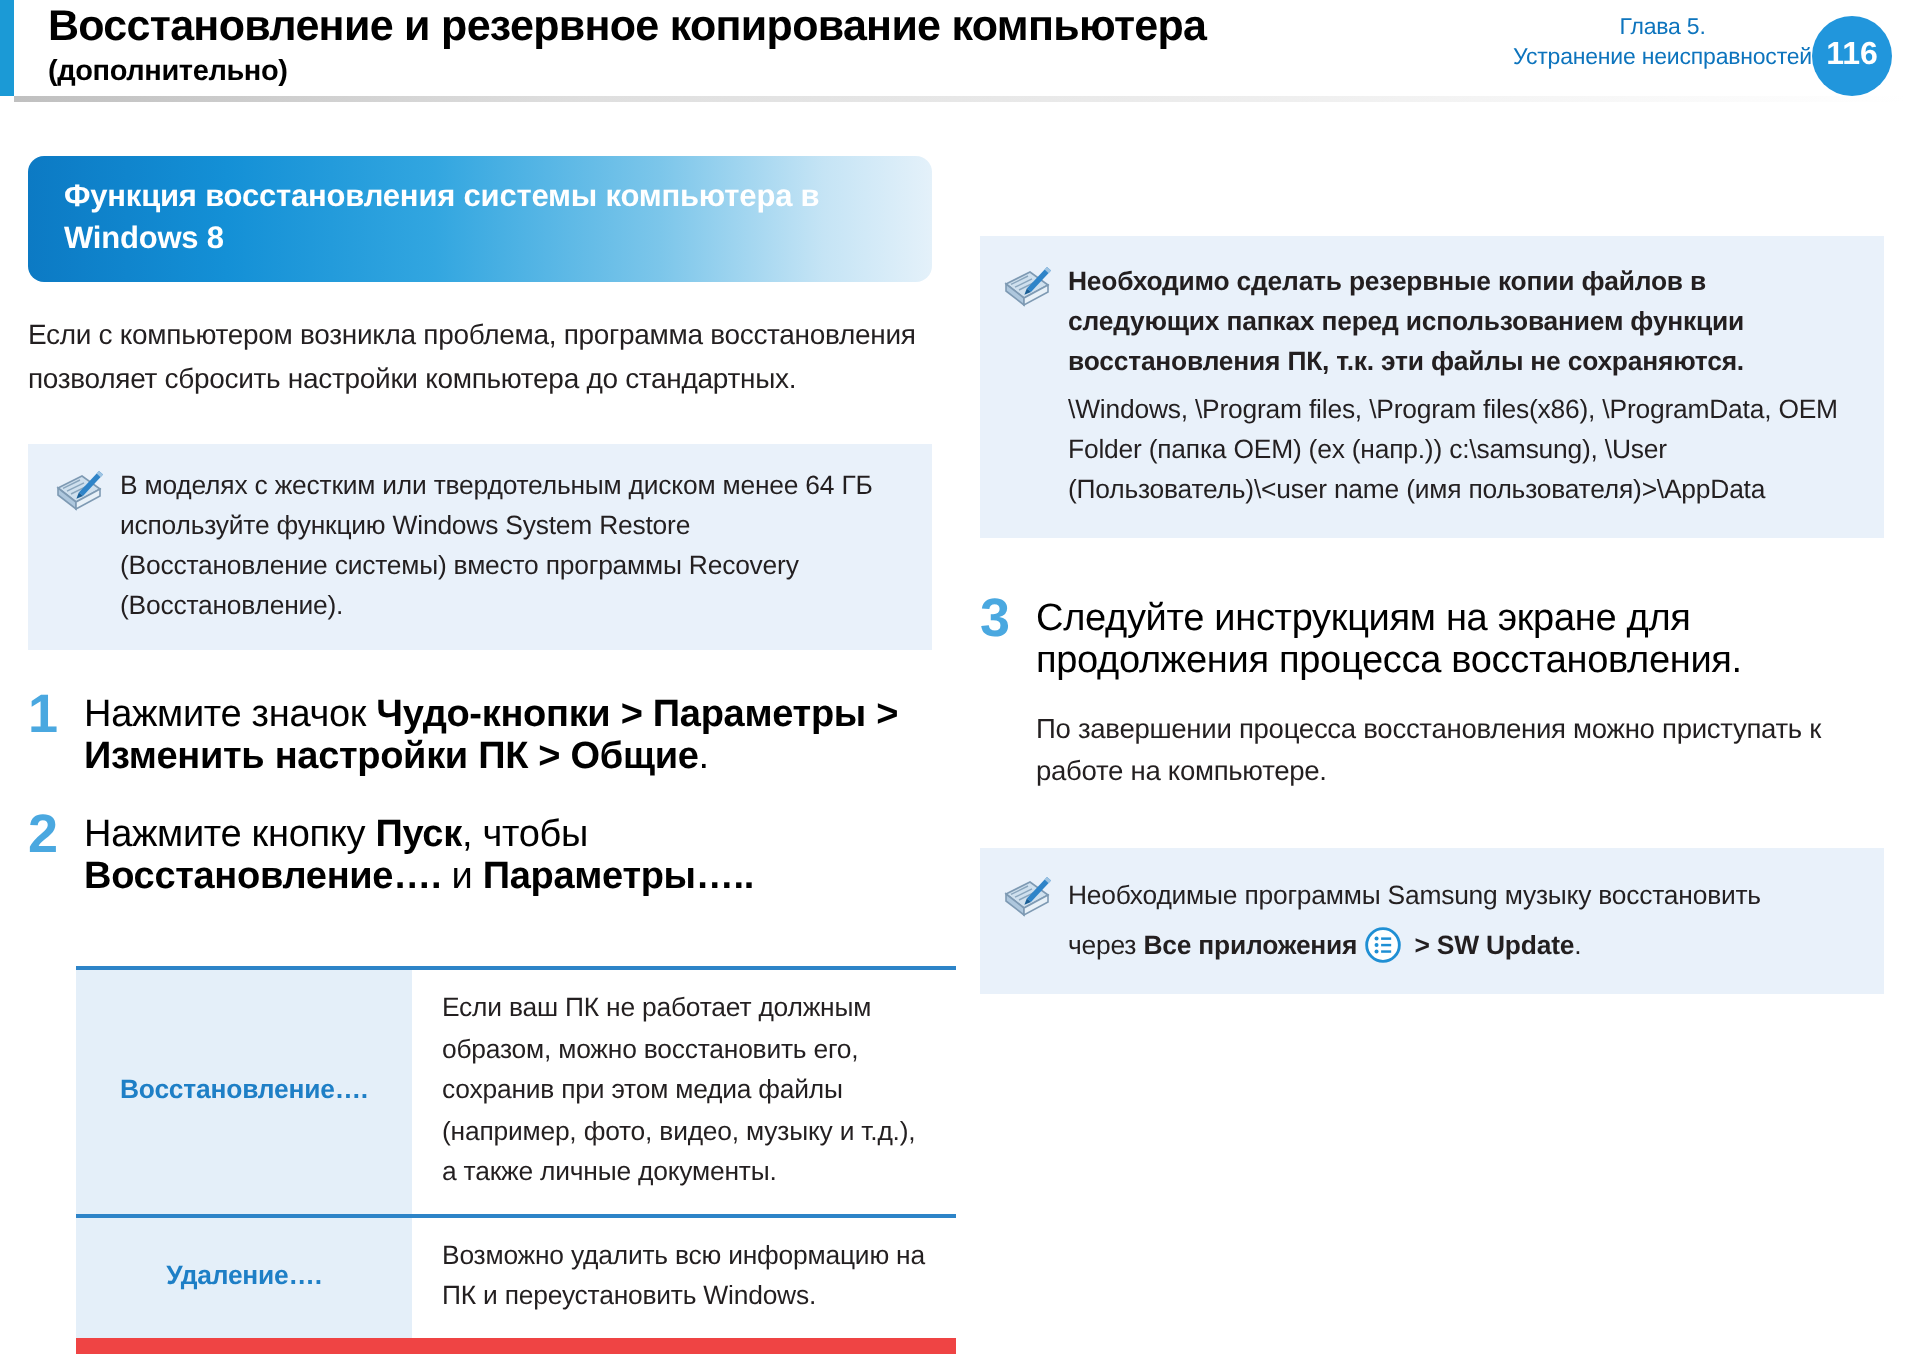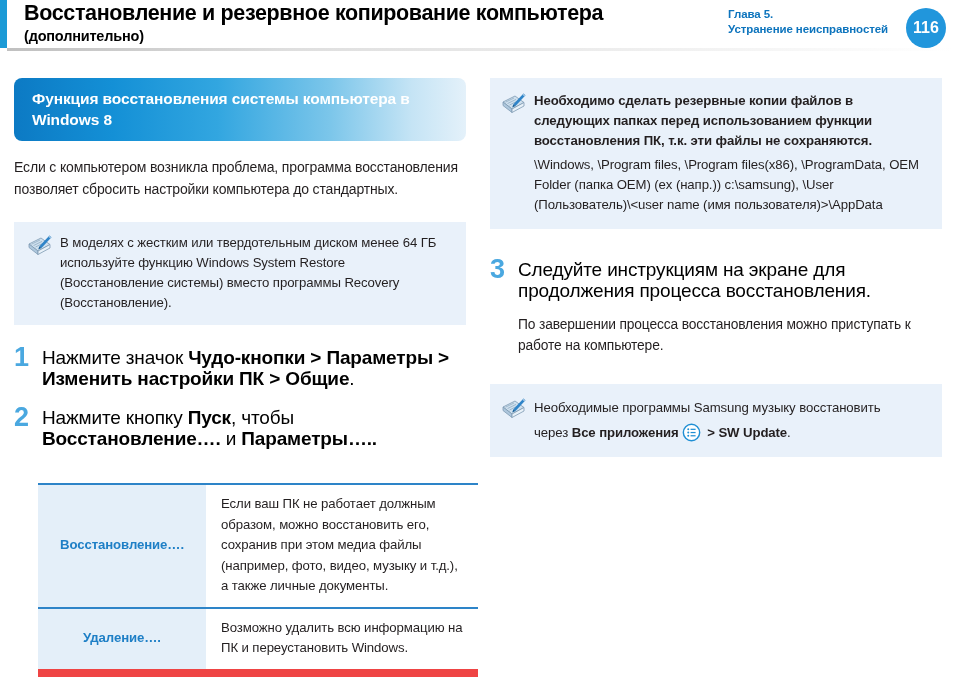--- a/index.html
+++ b/index.html
@@ -55,11 +55,11 @@
   }
   .header-right {
     position: absolute;
-    right: 66px;
+    right: 48px;
     top: 7px;
-    text-align: left;
+    text-align: center;
     color: #0d74bd;
-    font-weight: bold;
+    font-weight: normal;
   }
   .header-chapter {
     font-size: 11.5px;

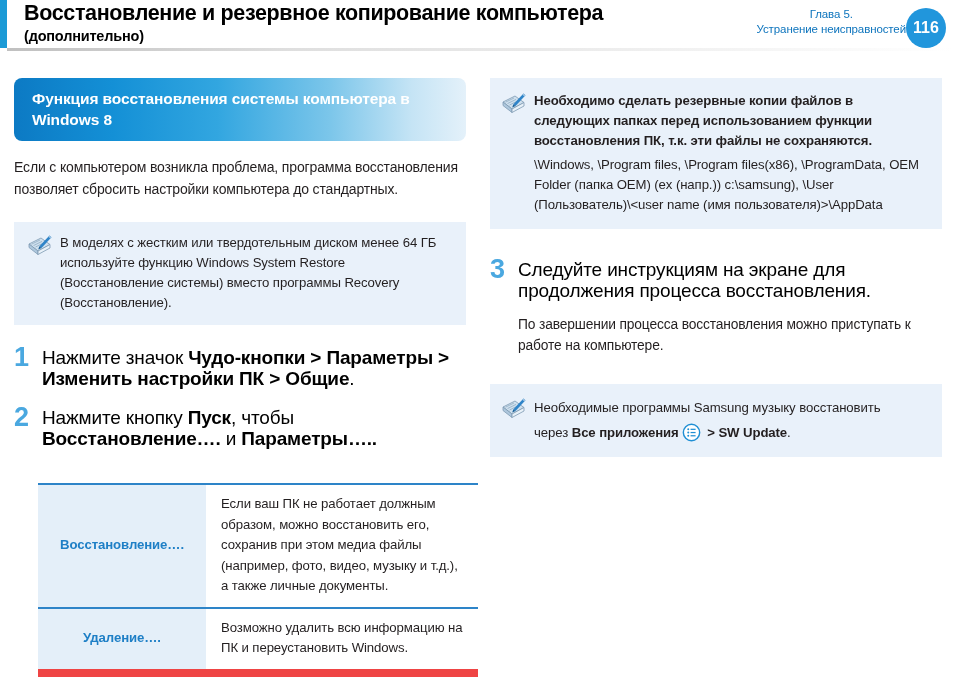--- a/index.html
+++ b/index.html
@@ -314,7 +314,7 @@
 
   <div class="col col-right">
 
-    <div class="note-box" style="padding:13px 14px 14px 12px;">
+    <div class="note-box" style="padding:13px 14px 14px 12px;margin-top:40px;">
       <span class="note-icon">
         <svg viewBox="0 0 24 22" width="24" height="22">
           <polygon points="1,9 13,3 22,9.5 10,16" fill="#cfe0ee" stroke="#7e9ab3" stroke-width="0.8"></polygon>

